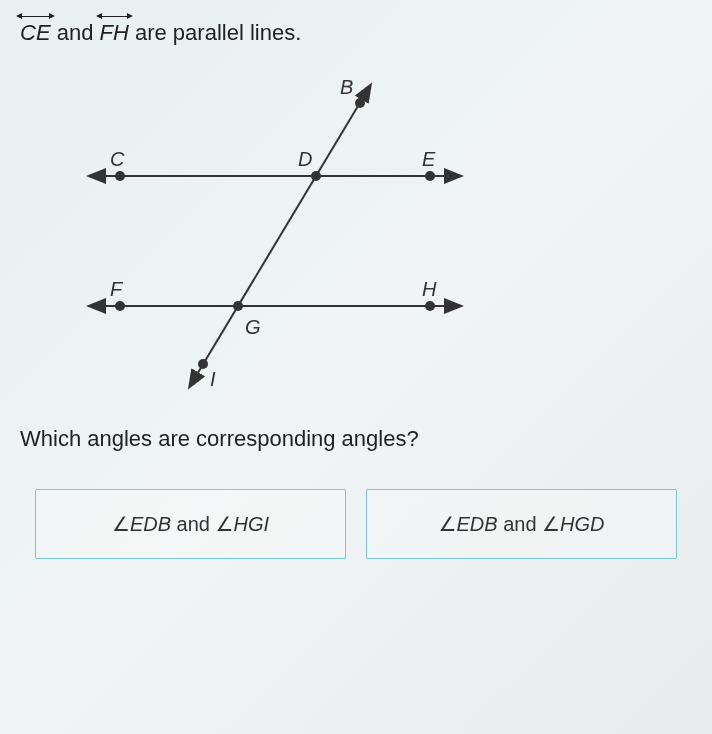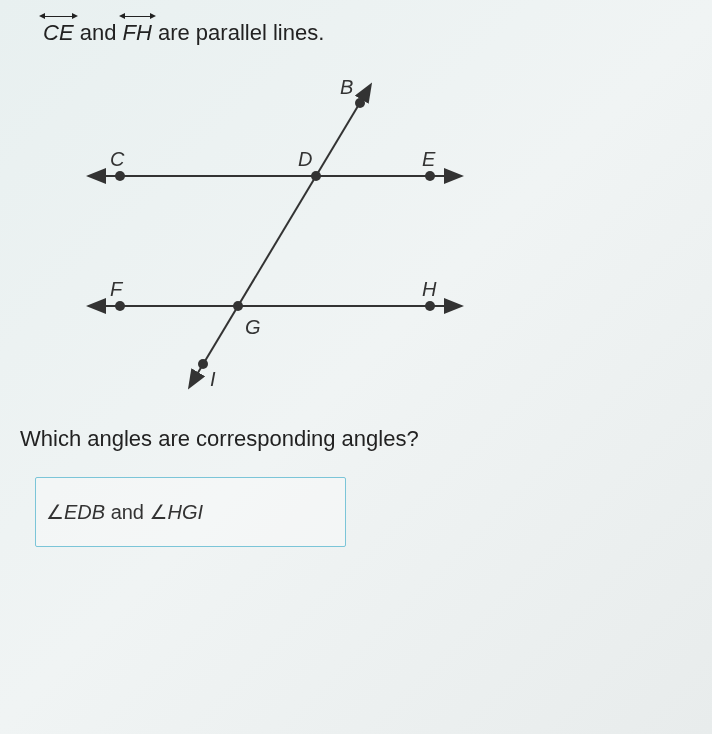--- a/index.html
+++ b/index.html
@@ -15,7 +15,6 @@
       font-size: 22px;
       color: #222;
       margin-bottom: 20px;
-      margin-left: 23px;
     }
     .line-label {
       position: relative;

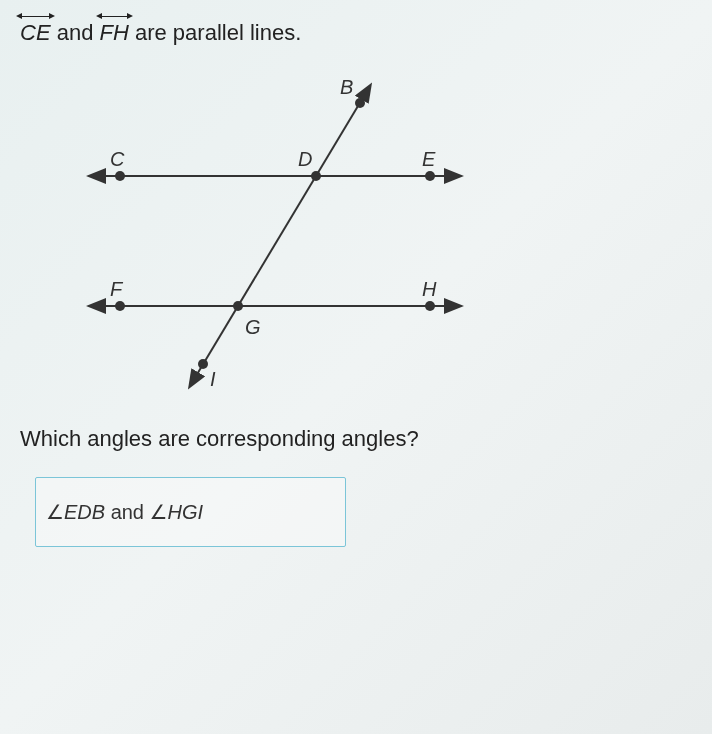--- a/index.html
+++ b/index.html
@@ -59,7 +59,7 @@
     .question {
       font-size: 22px;
       color: #222;
-      margin: 10px 0 25px 0;
+      margin: 10px 0 37px 0;
     }
     .options {
       display: grid;

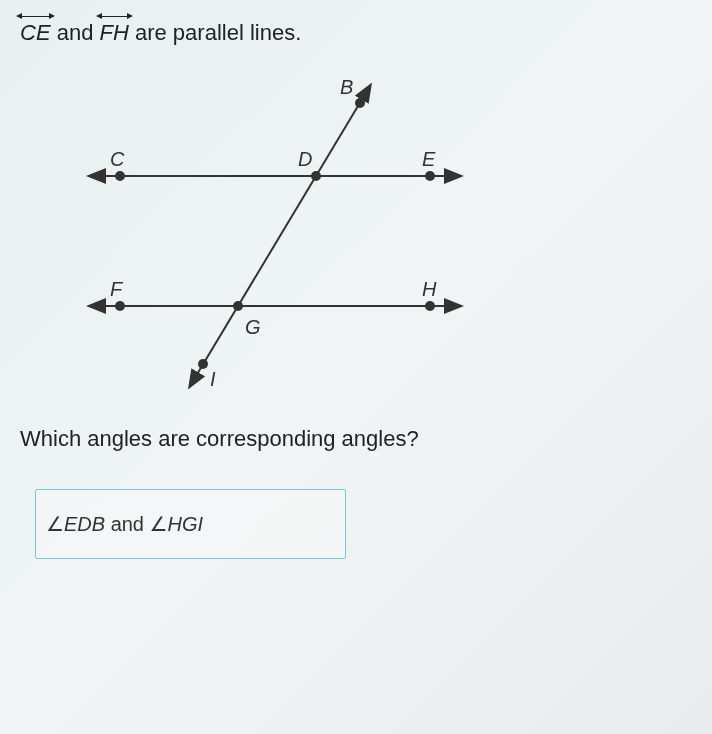--- a/index.html
+++ b/index.html
@@ -71,7 +71,7 @@
       border: 1px solid #7bc5d8;
       background: rgba(255,255,255,0.3);
       padding: 22px 10px;
-      text-align: left;
+      text-align: center;
       font-size: 20px;
       font-style: italic;
       color: #333;

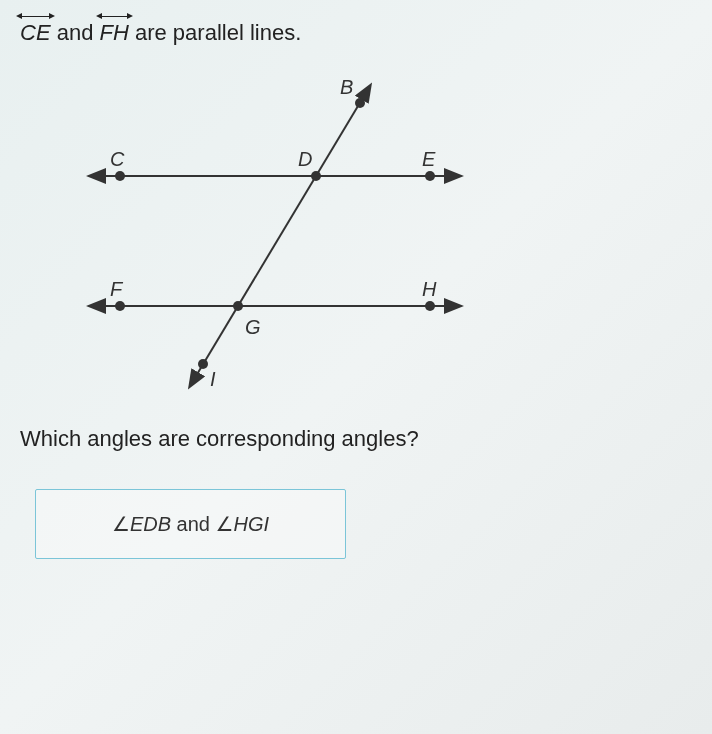--- a/index.html
+++ b/index.html
@@ -139,6 +139,9 @@
   <div class="option">
     <span class="angle">∠</span><span>EDB</span> <span class="and">and</span> <span class="angle">∠</span><span>HGI</span>
   </div>
+  <div class="option">
+    <span class="angle">∠</span><span>EDB</span> <span class="and">and</span> <span class="angle">∠</span><span>HGD</span>
+  </div>
 </div>
 
 </body></html>

